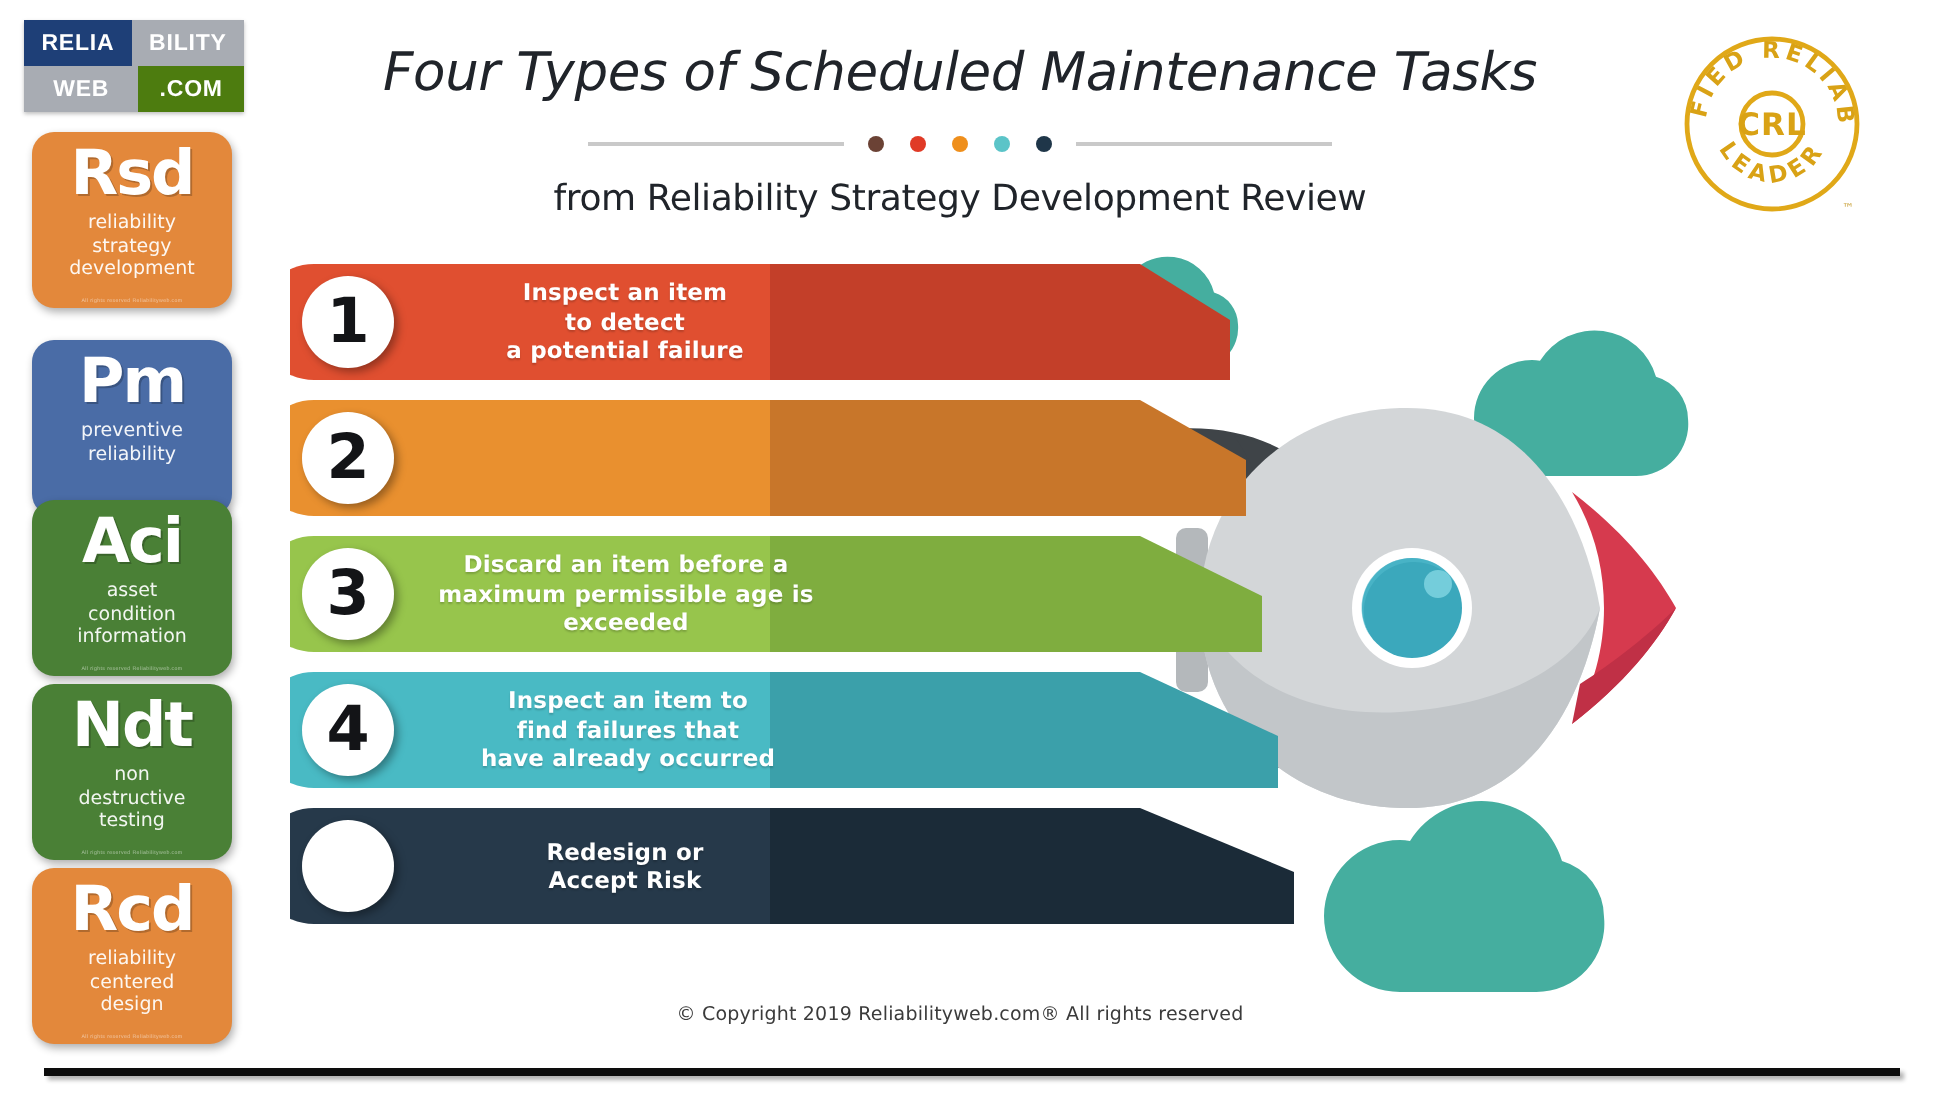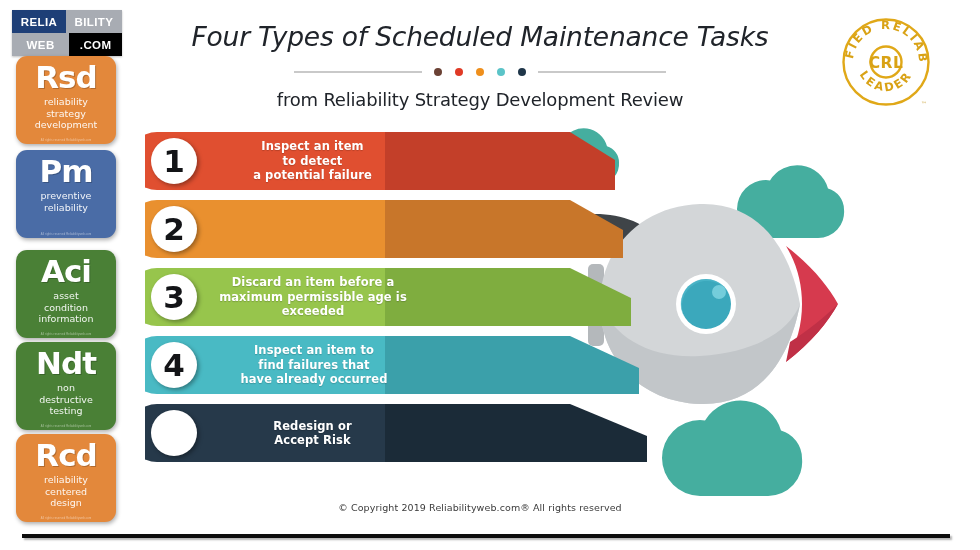--- a/index.html
+++ b/index.html
@@ -235,7 +235,7 @@
       </div>
       <div class="logo-row">
         <div class="logo-cell lc-gray lc-w3" style="background: rgb(168, 172, 179);">WEB</div>
-        <div class="logo-cell lc-blue lc-w4" style="background: #000000;">.COM</div>
+        <div class="logo-cell lc-blue lc-w4" style="background: #4d7c0f;">.COM</div>
       </div>
     </div>
 

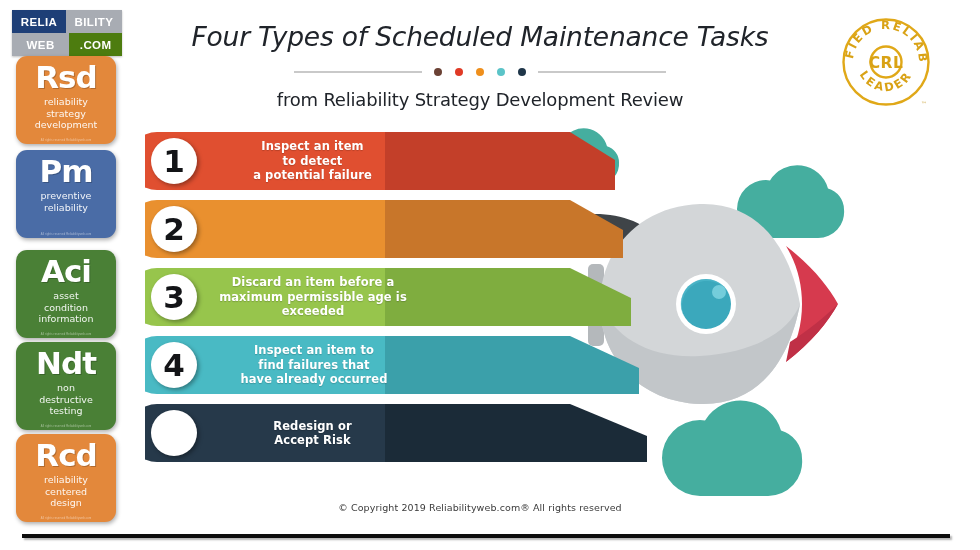--- a/index.html
+++ b/index.html
@@ -239,7 +239,7 @@
       </div>
     </div>
 
-    <div class="badge b-orange" style="top: 56px; background: rgb(227, 136, 59); border-radius: 11px;">
+    <div class="badge b-orange" style="top: 66px; background: rgb(227, 136, 59); border-radius: 11px;">
       <div class="abbr">Rsd</div>
       <div class="sub">reliability
 strategy

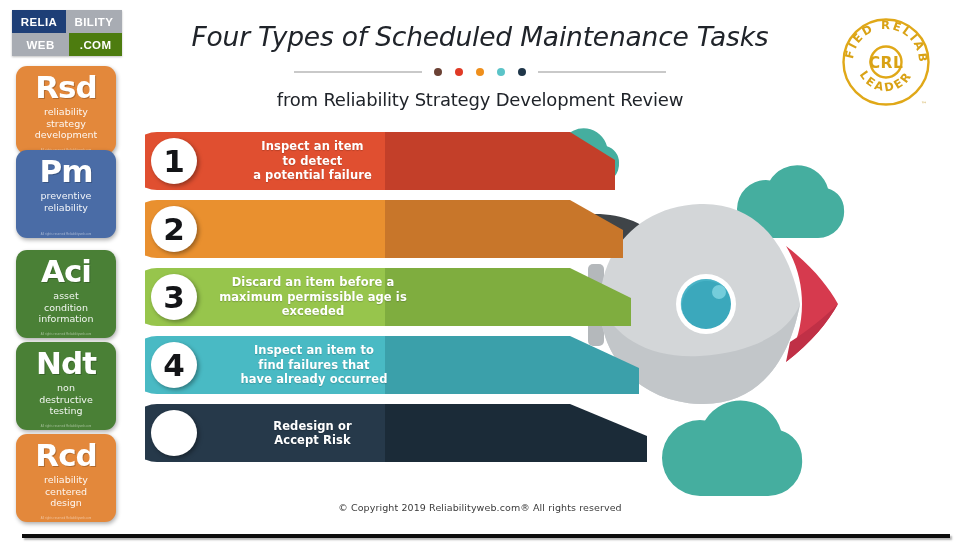--- a/index.html
+++ b/index.html
@@ -247,7 +247,7 @@
       <div class="tiny">All rights reserved Reliabilityweb.com</div>
     </div>
 
-    <div class="badge b-blue" style="top: 150px; background: rgb(74, 108, 166);">
+    <div class="badge b-blue" style="top: 170px; background: rgb(74, 108, 166);">
       <div class="abbr">Pm</div>
       <div class="sub">preventive
 reliability</div>

